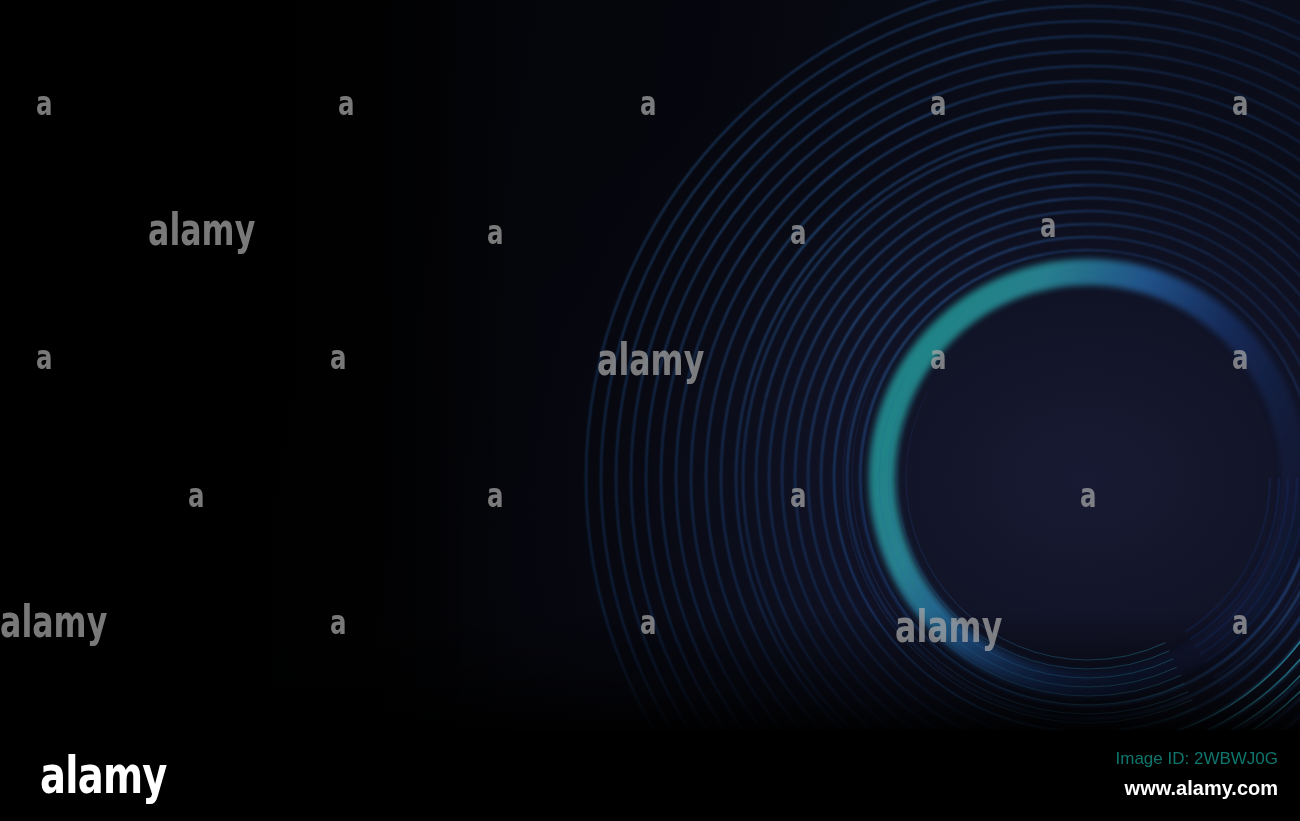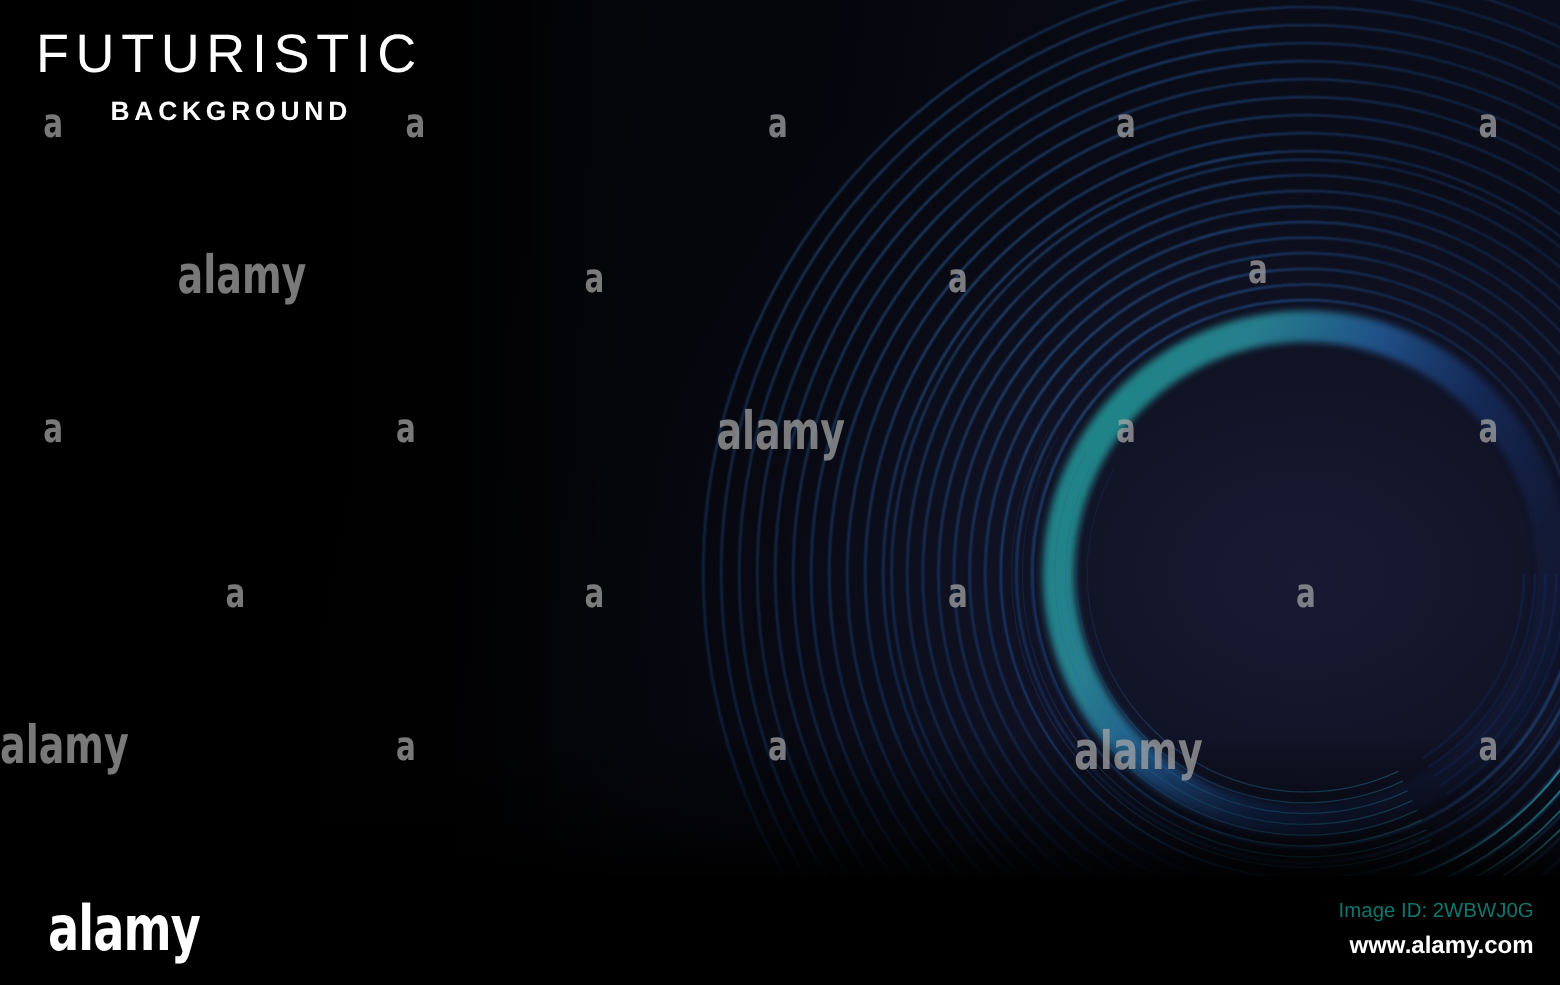--- a/index.html
+++ b/index.html
@@ -180,10 +180,6 @@
   <div class="left-fade"></div>
   <div class="bottom-fade"></div>
 
-  <div class="headline">
-    <span class="t1">FUTURISTIC</span>
-    <span class="t2">BACKGROUND</span>
-  </div>
 
   <div id="watermarks">
       <div class="wm a" style="left: 36px; top: 86px;">a</div>

